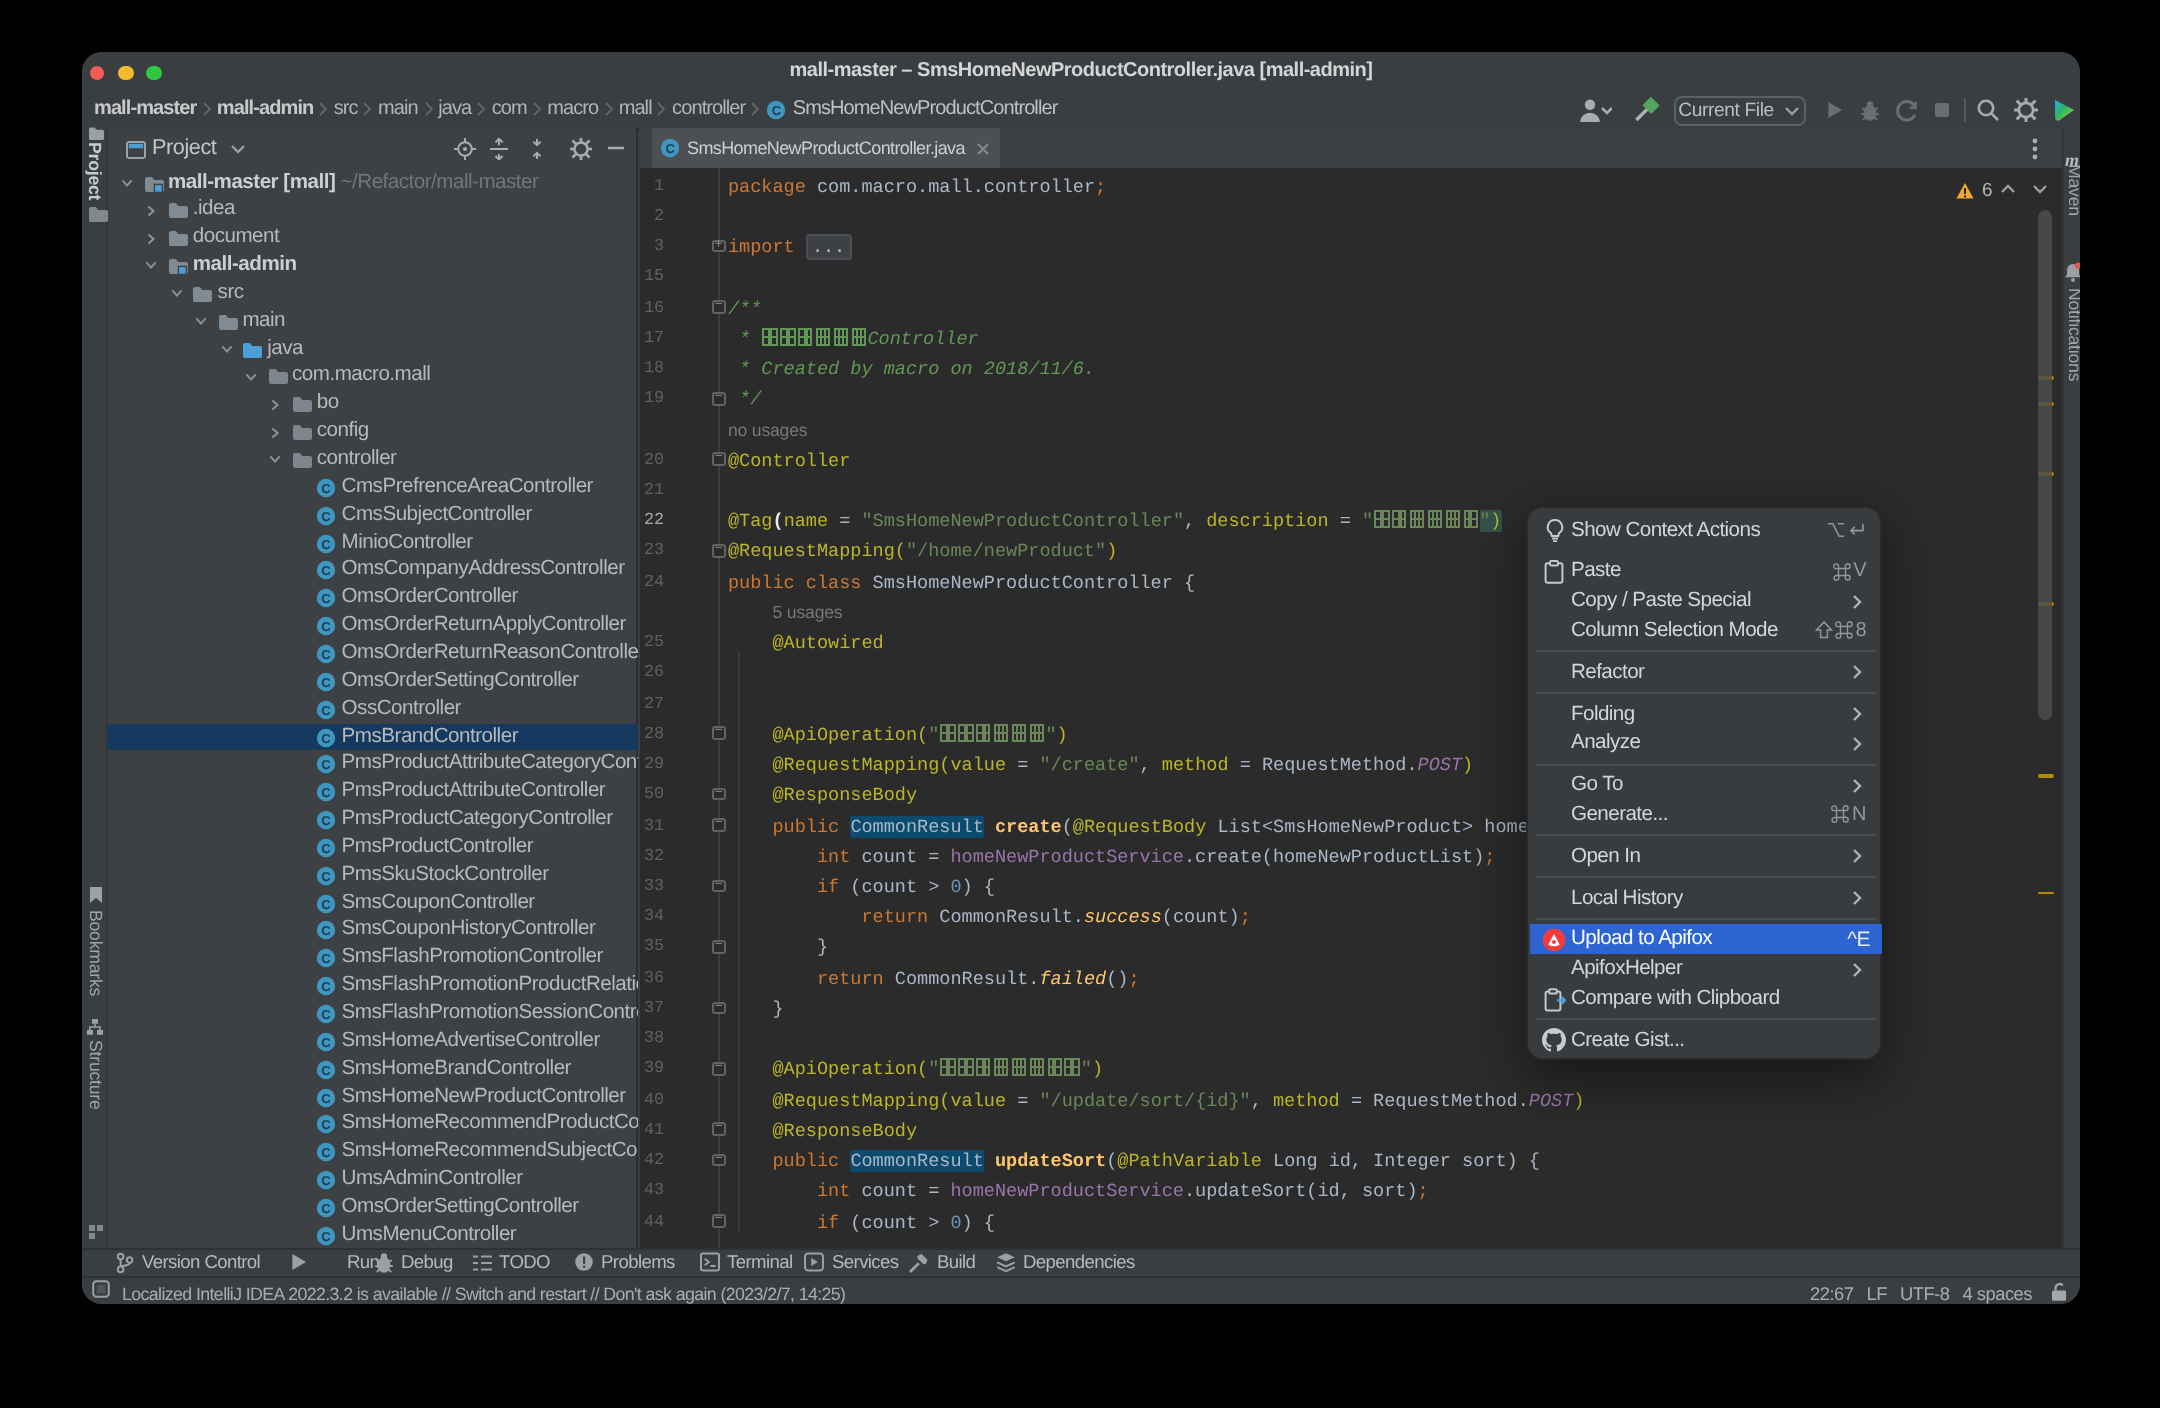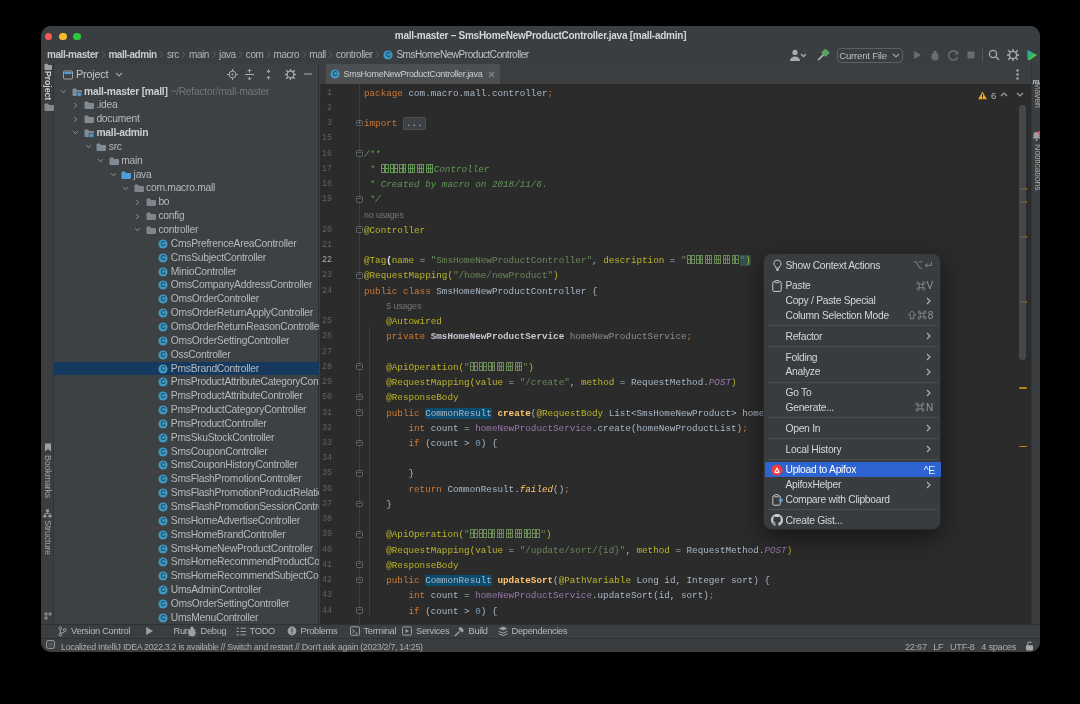--- a/index.html
+++ b/index.html
@@ -673,7 +673,6 @@
     <div class="code" style="left:323px;top:242.45999999999998px"><i class="a">@RequestMapping(</i><i class="s">"/home/newProduct"</i><i class="a">)</i></div>
     <div class="code" style="left:323px;top:257.69px"><i class="k">public class</i> SmsHomeNewProductController {</div>
     <div class="code" style="left:323px;top:288.15000000000003px">    <i class="a">@Autowired</i></div>
-    <div class="code" style="left:323px;top:303.38px">    <i class="k">private</i> <i class="ty">SmsHomeNewProductService</i> <i class="dim">homeNewProductService</i><i class="k">;</i></div>
     <div class="code" style="left:323px;top:333.84px">    <i class="a">@ApiOperation(</i><i class="s">"<span style="display:inline-block;width:7.25px;height:9px;margin:0 0.8px;vertical-align:-1px;border:1px solid currentColor;background:linear-gradient(currentColor,currentColor) 32% 0/1px 100% no-repeat,linear-gradient(currentColor,currentColor) 68% 0/1px 100% no-repeat,linear-gradient(currentColor,currentColor) 0 48%/100% 1px no-repeat"></span><span style="display:inline-block;width:7.25px;height:9px;margin:0 0.8px;vertical-align:-1px;border:1px solid currentColor;background:linear-gradient(currentColor,currentColor) 32% 0/1px 100% no-repeat,linear-gradient(currentColor,currentColor) 68% 0/1px 100% no-repeat,linear-gradient(currentColor,currentColor) 0 48%/100% 1px no-repeat"></span><span style="display:inline-block;width:7.25px;height:9px;margin:0 0.8px;vertical-align:-1px;border:1px solid currentColor;background:linear-gradient(currentColor,currentColor) 32% 0/1px 100% no-repeat,linear-gradient(currentColor,currentColor) 68% 0/1px 100% no-repeat,linear-gradient(currentColor,currentColor) 0 48%/100% 1px no-repeat"></span><span style="display:inline-block;width:7.25px;height:9px;margin:0 0.8px;vertical-align:-1px;border:1px solid currentColor;background:linear-gradient(currentColor,currentColor) 32% 0/1px 100% no-repeat,linear-gradient(currentColor,currentColor) 68% 0/1px 100% no-repeat,linear-gradient(currentColor,currentColor) 0 48%/100% 1px no-repeat"></span><span style="display:inline-block;width:7.25px;height:9px;margin:0 0.8px;vertical-align:-1px;border:1px solid currentColor;background:linear-gradient(currentColor,currentColor) 32% 0/1px 100% no-repeat,linear-gradient(currentColor,currentColor) 68% 0/1px 100% no-repeat,linear-gradient(currentColor,currentColor) 0 48%/100% 1px no-repeat"></span><span style="display:inline-block;width:7.25px;height:9px;margin:0 0.8px;vertical-align:-1px;border:1px solid currentColor;background:linear-gradient(currentColor,currentColor) 32% 0/1px 100% no-repeat,linear-gradient(currentColor,currentColor) 68% 0/1px 100% no-repeat,linear-gradient(currentColor,currentColor) 0 48%/100% 1px no-repeat"></span>"</i><i class="a">)</i></div>
     <div class="code" style="left:323px;top:349.07px">    <i class="a">@RequestMapping(</i><i class="a">value </i>= <i class="s">"/create"</i>, <i class="a">method </i>= RequestMethod.<i class="fi">POST</i><i class="a">)</i></div>
     <div class="code" style="left:323px;top:364.3px">    <i class="a">@ResponseBody</i></div>

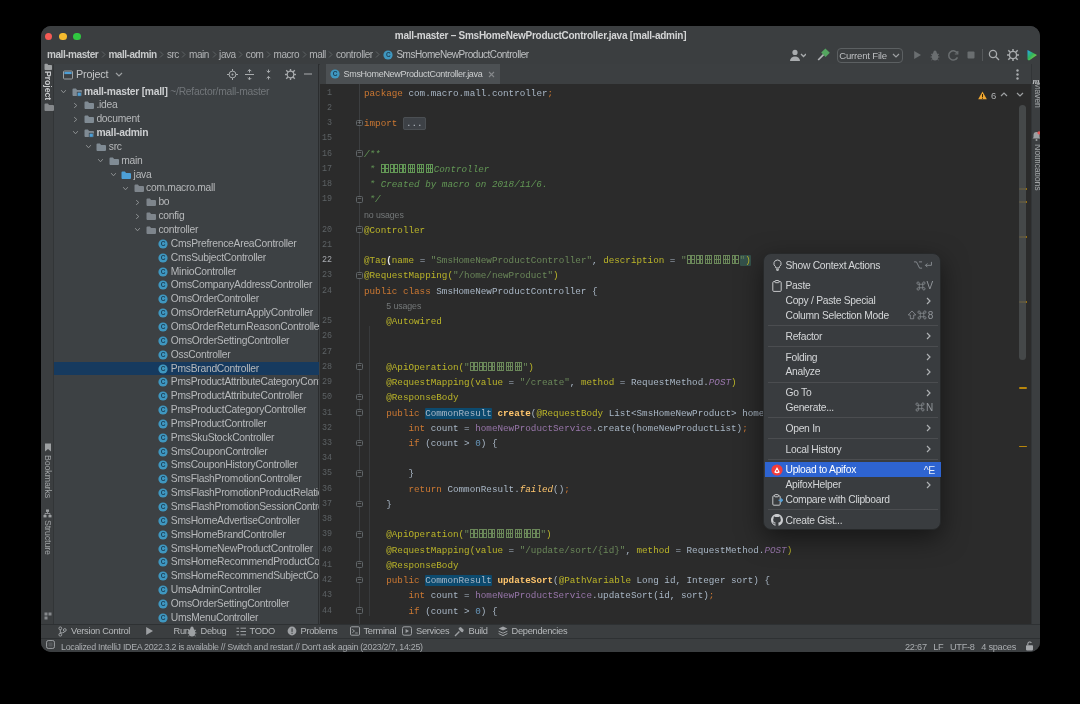--- a/index.html
+++ b/index.html
@@ -679,6 +679,7 @@
     <div class="code" style="left:323px;top:379.53px">    <i class="k">public</i> <i class="hlid">CommonResult</i> <i class="m">create</i>(<i class="a">@RequestBody</i> List&lt;SmsHomeNewProduct&gt; homeNewProductList) {</div>
     <div class="code" style="left:323px;top:394.76px">        <i class="k">int</i> count = <i class="f">homeNewProductService</i>.create(homeNewProductList)<i class="k">;</i></div>
     <div class="code" style="left:323px;top:409.99px">        <i class="k">if</i> (count &gt; <i class="n">0</i>) {</div>
+    <div class="code" style="left:323px;top:425.21999999999997px">            <i class="k">return</i> CommonResult.<i class="mi">success</i>(count)<i class="k">;</i></div>
     <div class="code" style="left:323px;top:440.45px">        }</div>
     <div class="code" style="left:323px;top:455.68px">        <i class="k">return</i> CommonResult.<i class="mi">failed</i>()<i class="k">;</i></div>
     <div class="code" style="left:323px;top:470.91px">    }</div>

